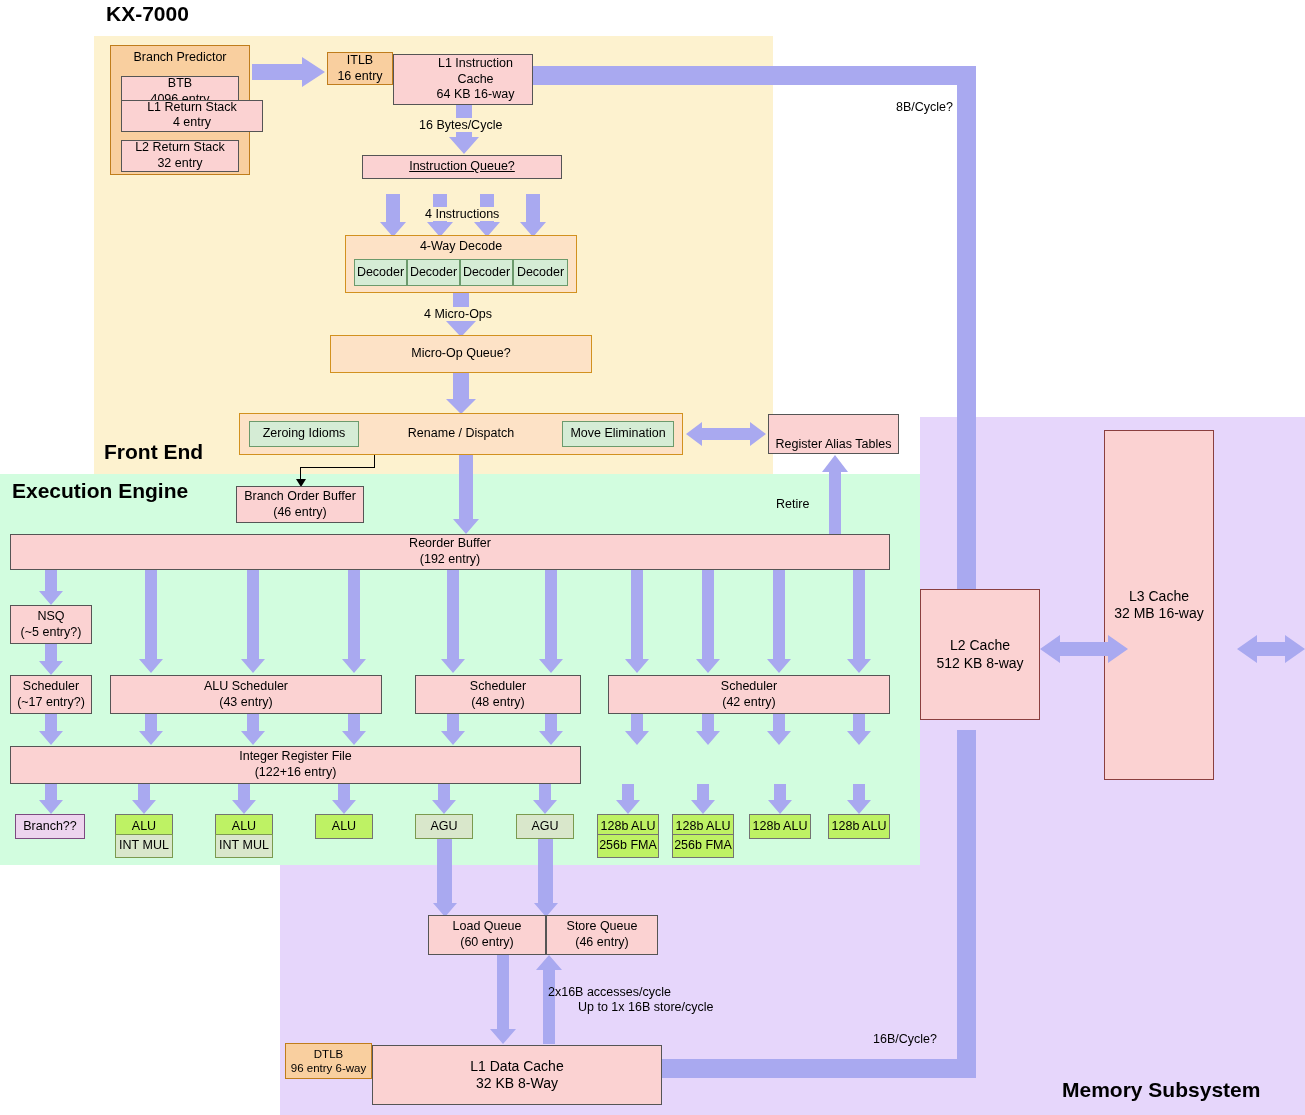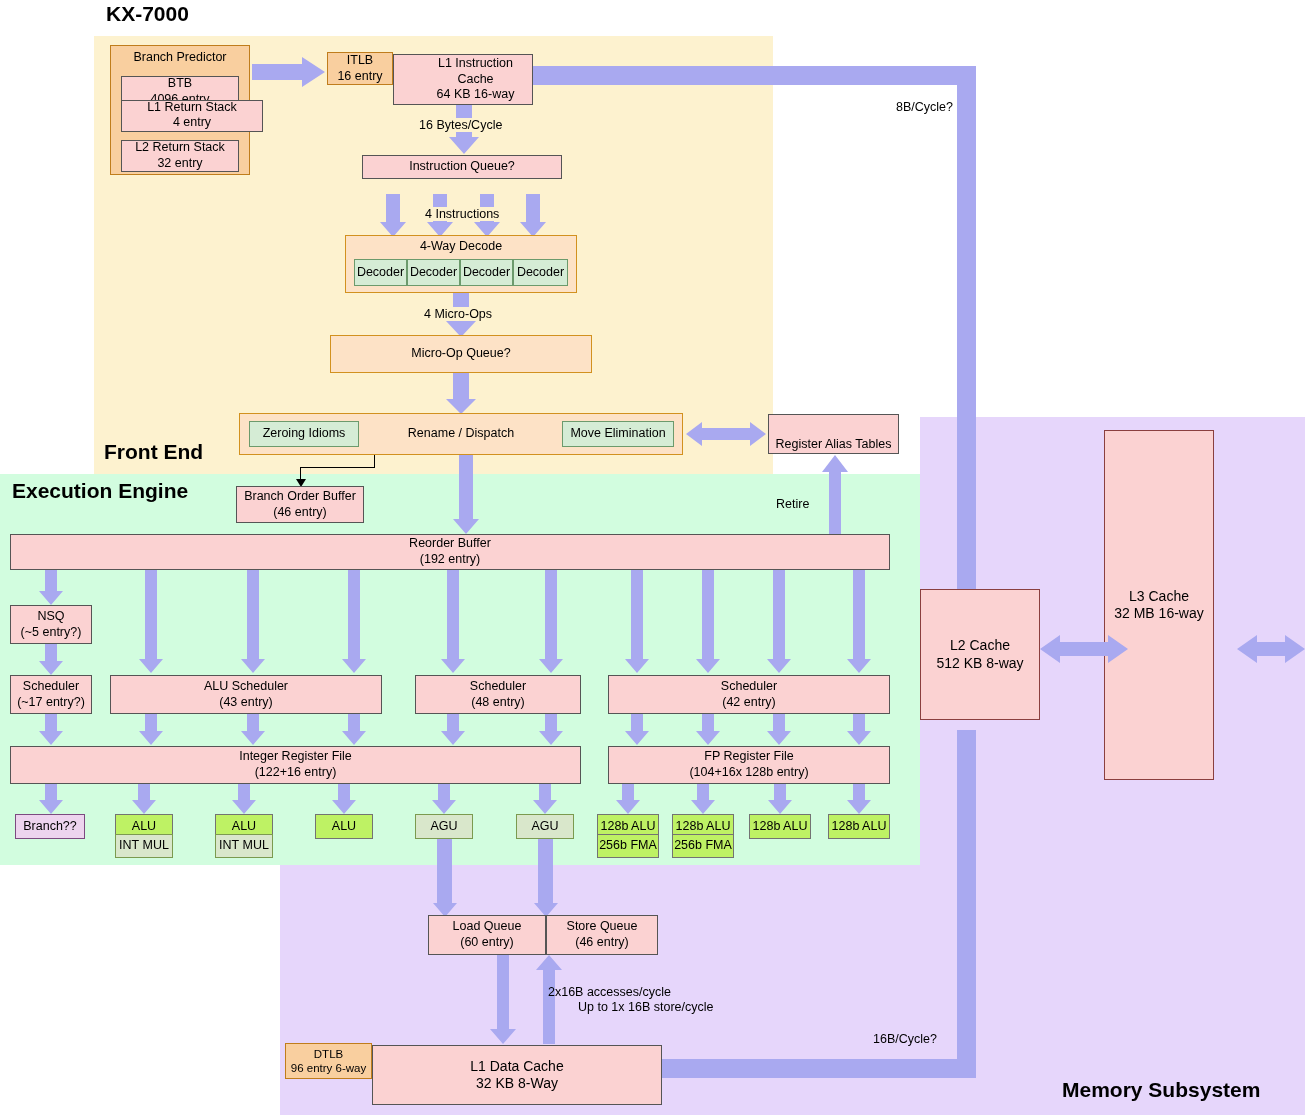--- a/index.html
+++ b/index.html
@@ -99,7 +99,7 @@
   </div>
   <div class="lbl" style="left:417px;top:118px;background:#fdf2cf;padding:0 2px;">16 Bytes/Cycle</div>
 
-  <div class="box pinkg" style="left:362px;top:155px;width:200px;height:24px;">
+  <div class="box pinkg" style="left:362px;top:155px;width:200px;height:24px;text-decoration:underline;">
     <div>Instruction Queue?</div>
   </div>
 

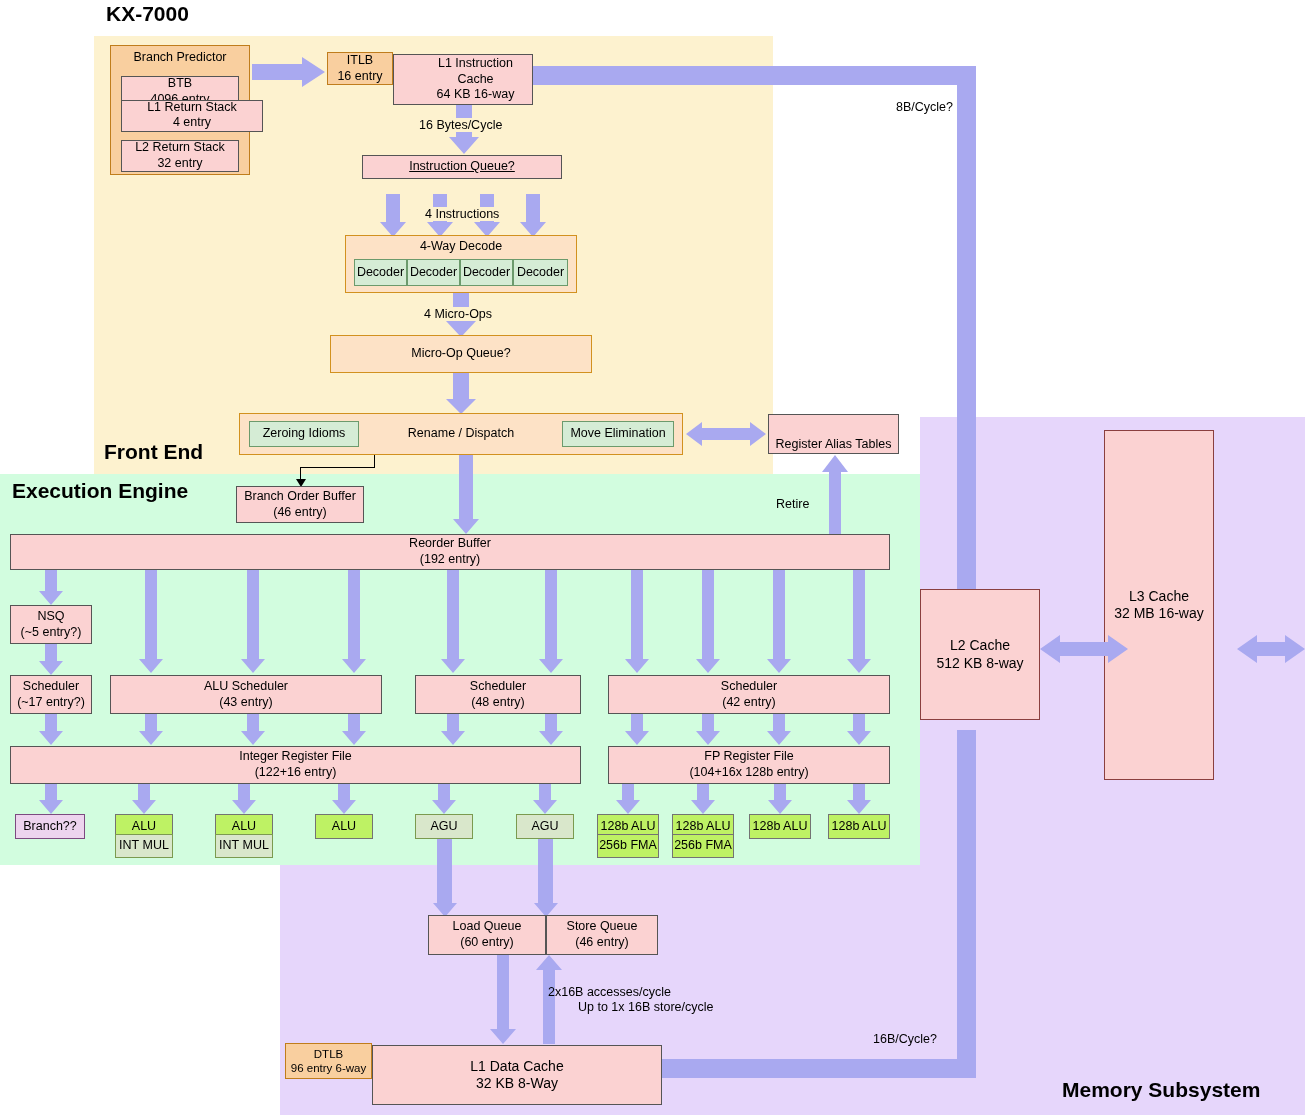--- a/index.html
+++ b/index.html
@@ -339,10 +339,6 @@
     <div>Integer Register File</div>
     <div>(122+16 entry)</div>
   </div>
-  <div class="box pinkg" style="left:608px;top:746px;width:282px;height:38px;">
-    <div>FP Register File</div>
-    <div>(104+16x 128b entry)</div>
-  </div>
 
   <div class="arrow" style="left:37px;top:784px;">
     <svg width="28" height="31" viewBox="0 0 28 31">

